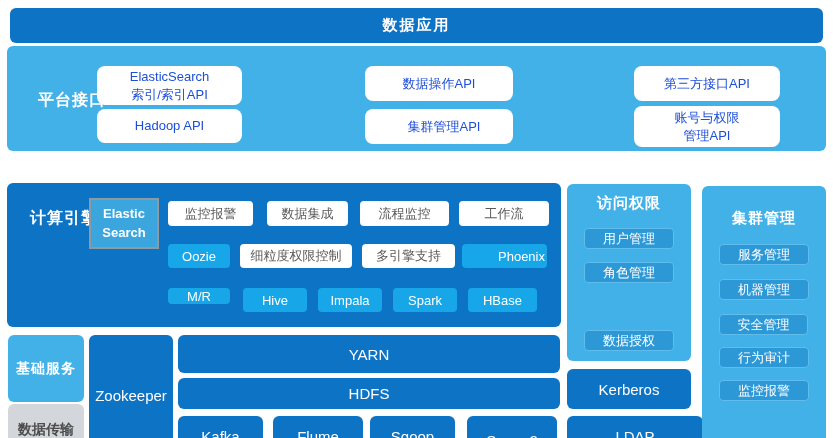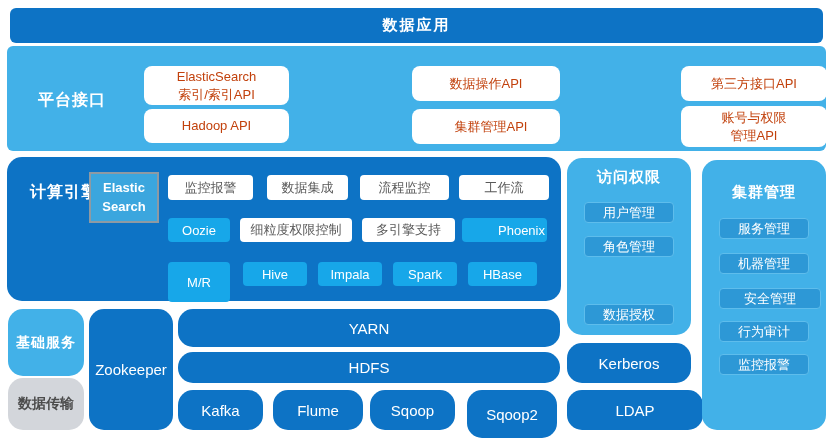--- a/index.html
+++ b/index.html
@@ -14,7 +14,7 @@
   .dark{background:#0d73c5;color:#fff;}
   .lightbg{background:#42b1e8;}
   .graybg{background:#d3d6db;color:#4c4c4c;}
-  .whitebox{background:#fff;color:#c2410c;border-radius:8px;font-size:13px;line-height:1.32;margin-left:47px;}
+  .whitebox{background:#fff;color:#1d4ed8;border-radius:8px;font-size:13px;line-height:1.32;}
   .chip-white{background:#fff;color:#595959;border-radius:4px;font-size:13px;}
   .chip-sky{background:#17a7e9;color:#fff;border-radius:4px;font-size:13px;}
   .panel-btn{background:#2d98d6;border:1px solid #5ebdec;color:#fff;border-radius:4px;font-size:13px;}

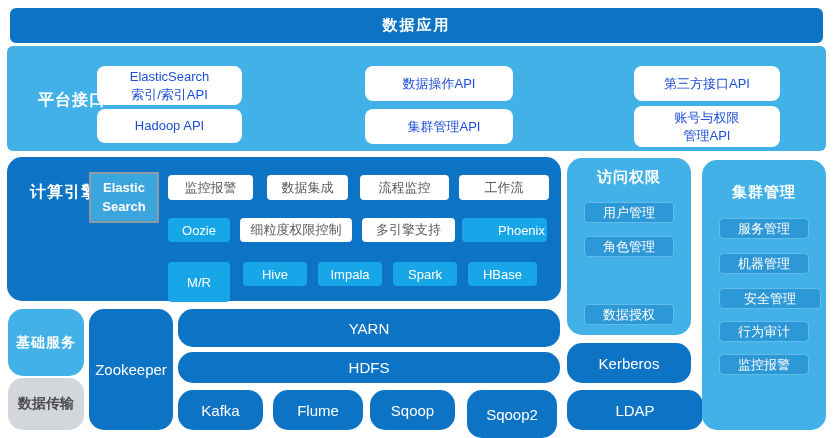--- a/index.html
+++ b/index.html
@@ -23,7 +23,7 @@
   .appname{font-size:15px;}
   .bold{font-weight:bold;}
   .rounded6{border-radius:6px;}
-  .rounded3{border-radius:15px;}
+  .rounded3{border-radius:6px;margin-top:26px;}
   .elastic{
     background:#3ba6de;border:2px solid #8e9aa3;color:#fff;
     font-size:13px;font-weight:bold;line-height:1.45;

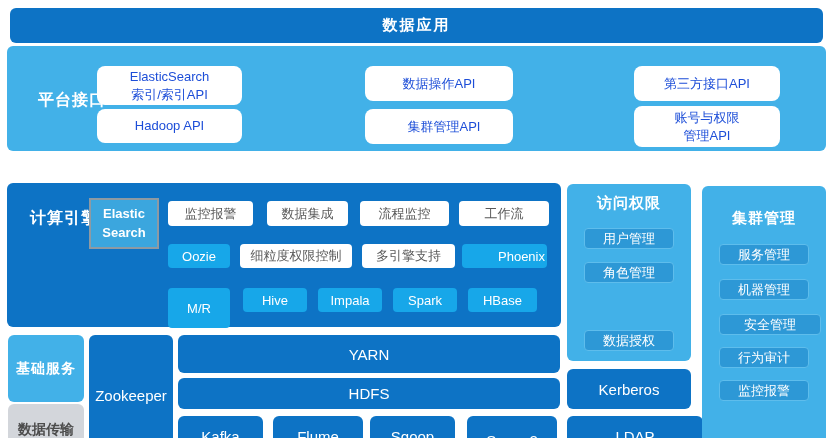--- a/index.html
+++ b/index.html
@@ -78,7 +78,7 @@
     <div class="abs chip-white center" style="left:355px;top:61px;width:93px;height:24px;">多引擎支持</div>
     <div class="abs chip-sky center" style="left:455px;top:61px;width:85px;height:24px;padding-left:34px;">Phoenix</div>
 
-    <div class="abs chip-sky center" style="left:161px;top:105px;width:62px;height:40px;">M/R</div>
+    <div class="abs chip-sky center" style="left:161px;top:105px;width:62px;height:16px;">M/R</div>
     <div class="abs chip-sky center" style="left:236px;top:105px;width:64px;height:24px;">Hive</div>
     <div class="abs chip-sky center" style="left:311px;top:105px;width:64px;height:24px;">Impala</div>
     <div class="abs chip-sky center" style="left:386px;top:105px;width:64px;height:24px;">Spark</div>

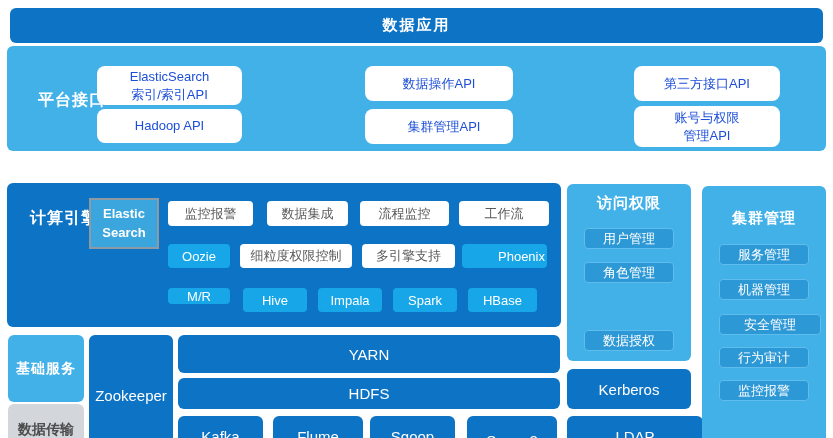--- a/index.html
+++ b/index.html
@@ -99,7 +99,7 @@
     <div class="abs panel-title" style="left:0;right:0;top:23px;text-align:center;">集群管理</div>
     <div class="abs panel-btn center" style="left:17px;top:58px;width:90px;height:21px;">服务管理</div>
     <div class="abs panel-btn center" style="left:17px;top:93px;width:90px;height:21px;">机器管理</div>
-    <div class="abs panel-btn center" style="left:17px;top:128px;width:102px;height:21px;">安全管理</div>
+    <div class="abs panel-btn center" style="left:17px;top:128px;width:89px;height:21px;">安全管理</div>
     <div class="abs panel-btn center" style="left:17px;top:161px;width:90px;height:21px;">行为审计</div>
     <div class="abs panel-btn center" style="left:17px;top:194px;width:90px;height:21px;">监控报警</div>
   </div>

